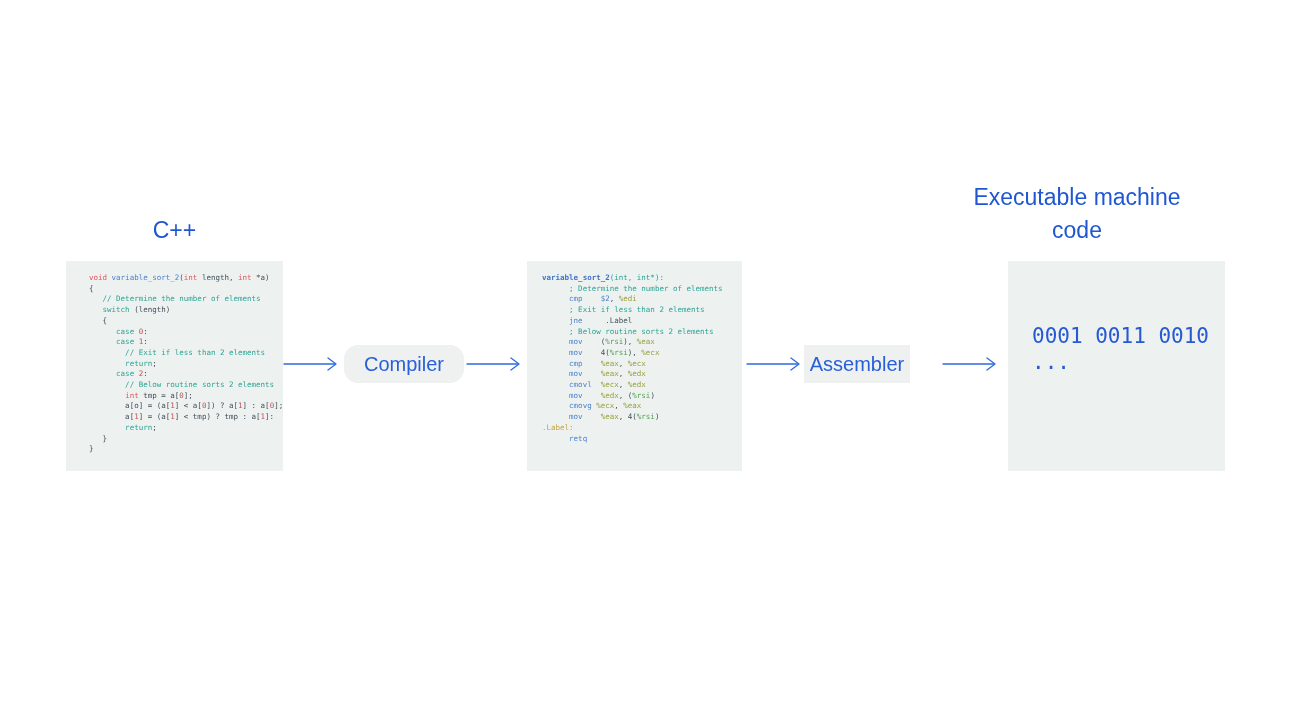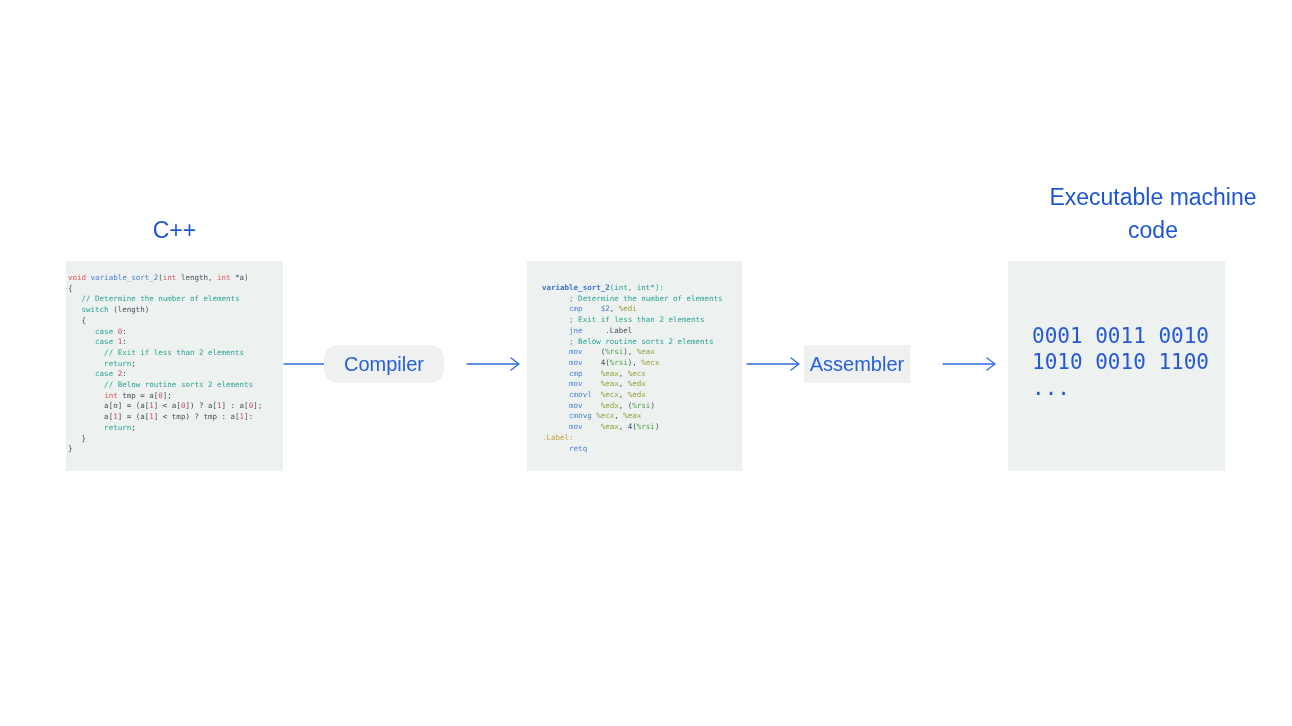--- a/index.html
+++ b/index.html
@@ -21,7 +21,7 @@
   }
   .title-cpp      { left: 66px;   top: 214px; width: 217px; }
   .title-assembly { left: 527px;  top: 214px; width: 215px; }
-  .title-machine  { left: 1047px; top: 181px; width: 212px; }
+  .title-machine  { left: 971px; top: 181px; width: 212px; }
 
   .panel {
     position: absolute;

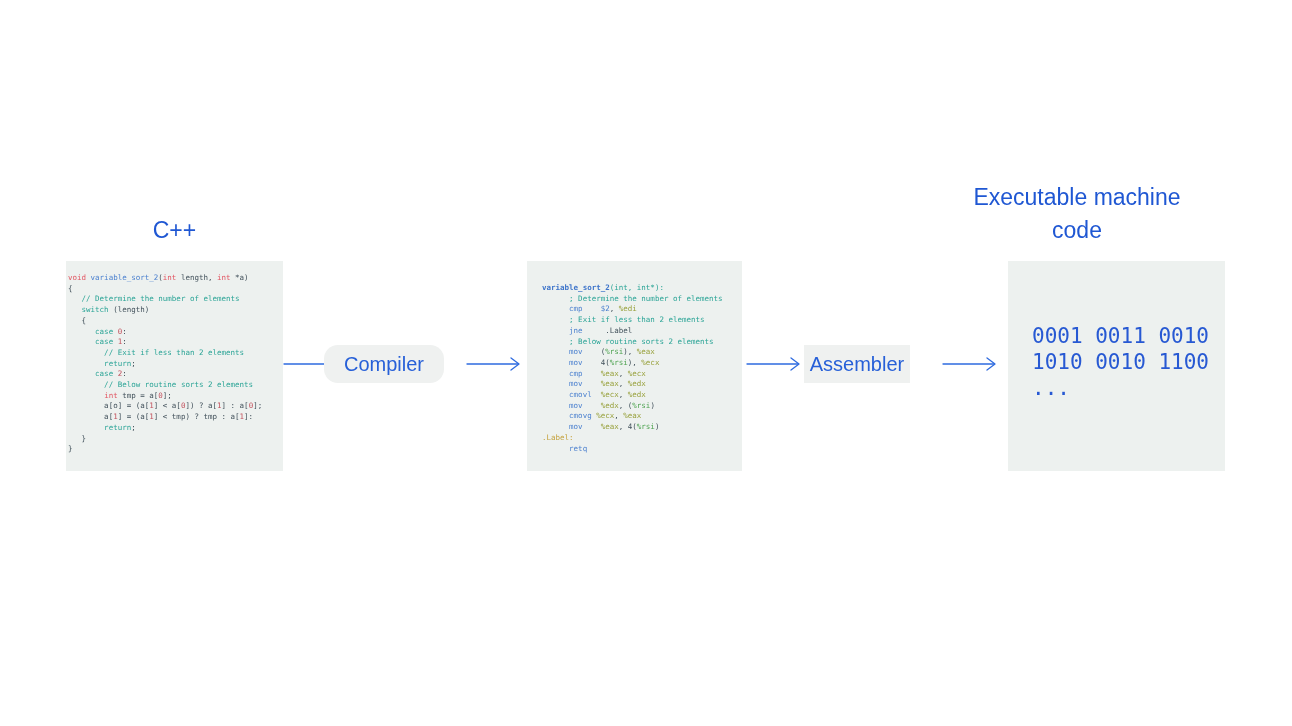--- a/index.html
+++ b/index.html
@@ -37,7 +37,7 @@
     line-height: 10.7px;
     white-space: pre;
   }
-  .cpp-panel { left: 66px;  width: 217px; padding: 12px 2px; }
+  .cpp-panel { left: 66px;  width: 217px; padding: 12px 23px; }
   .asm-panel { left: 527px; width: 215px; padding: 22px 15px; }
 
   .binary-panel {

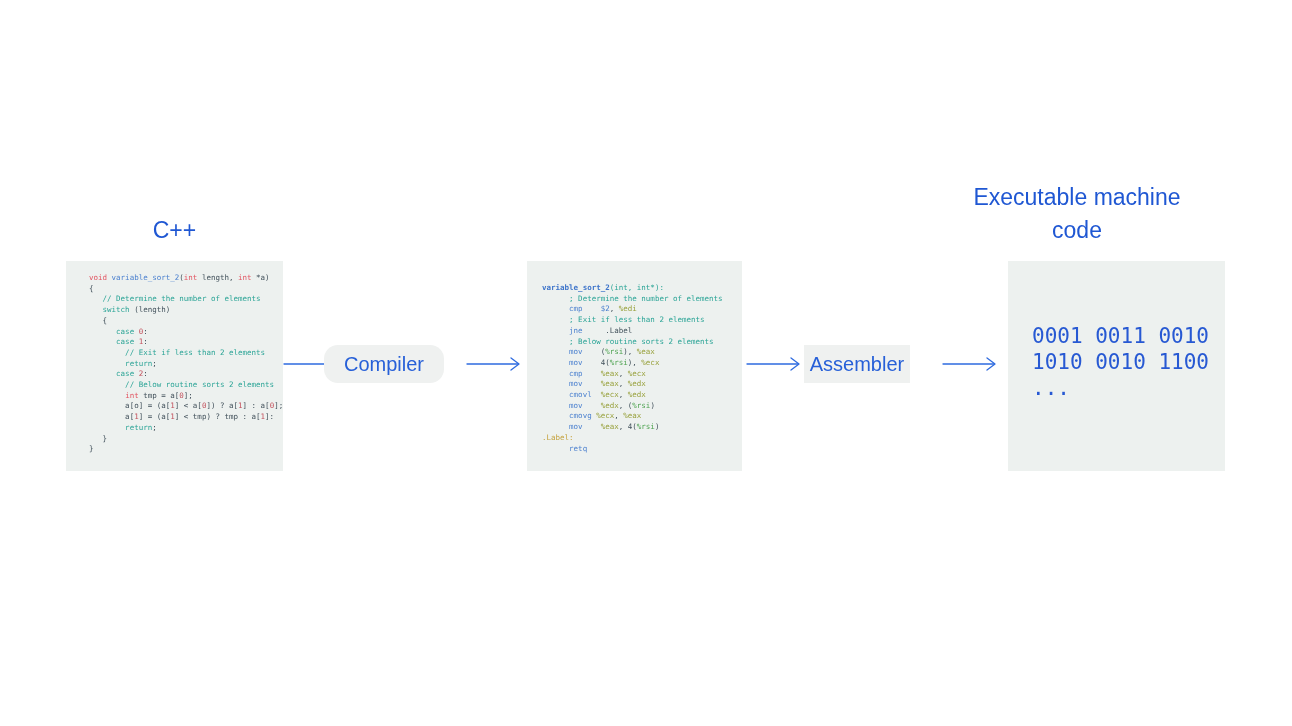--- a/index.html
+++ b/index.html
@@ -38,7 +38,7 @@
     white-space: pre;
   }
   .cpp-panel { left: 66px;  width: 217px; padding: 12px 23px; }
-  .asm-panel { left: 527px; width: 215px; padding: 22px 15px; }
+  .asm-panel { left: 527px; width: 215px; padding: 12px 15px; }
 
   .binary-panel {
     left: 1008px;

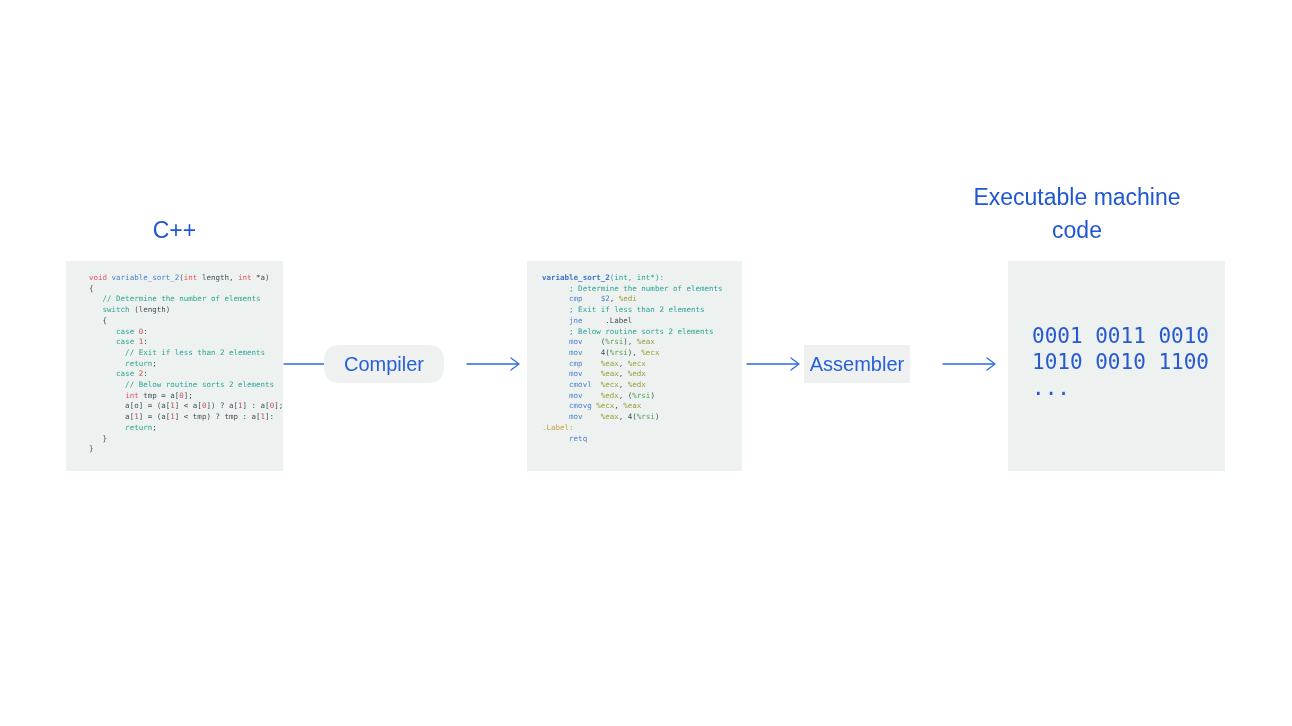--- a/index.html
+++ b/index.html
@@ -75,7 +75,7 @@
     align-items: center;
     justify-content: center;
   }
-  .compiler-box  { left: 324px; width: 120px; border-radius: 14px; }
+  .compiler-box  { left: 344px; width: 120px; border-radius: 14px; }
   .assembler-box { left: 804px; width: 106px; }
 
   .arrow {

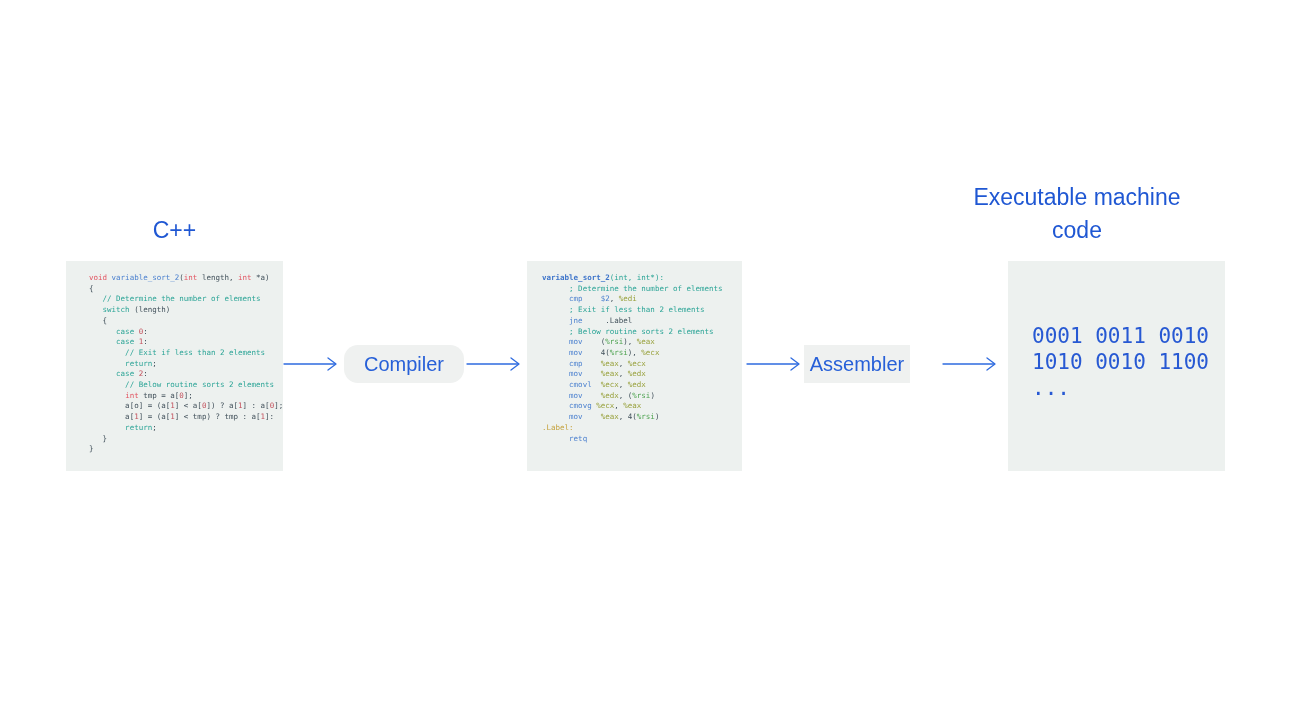--- a/index.html
+++ b/index.html
@@ -169,7 +169,6 @@
 
   <div class="panel binary-panel">
       <div>0001 0011 0010</div>
-      <div>1010 0010 1100</div>
       <div>...</div>
     </div>
 

